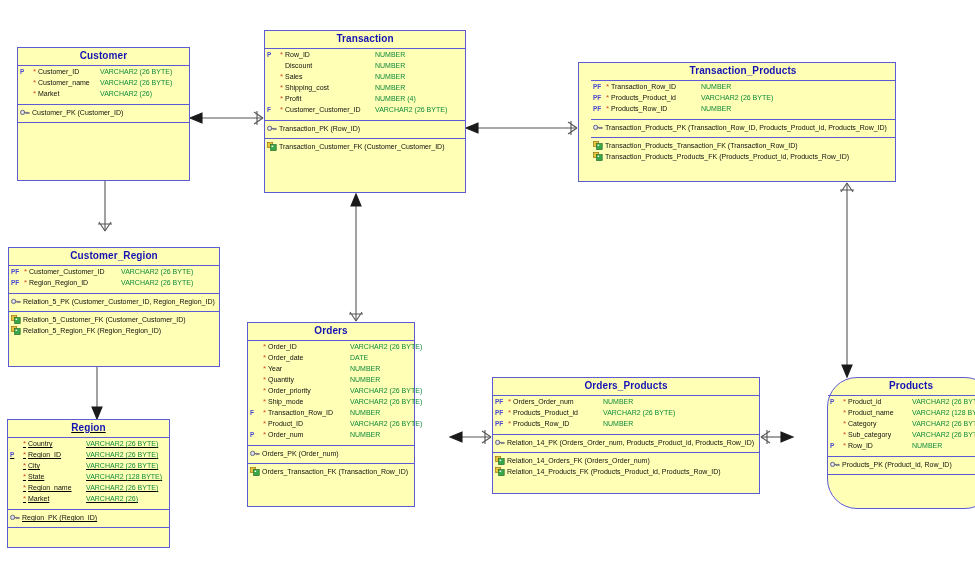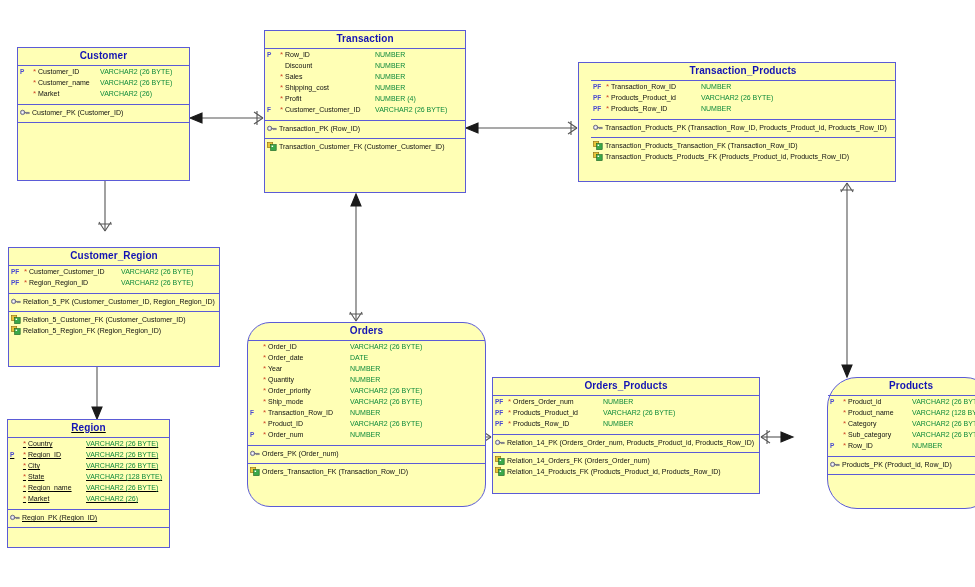--- a/index.html
+++ b/index.html
@@ -432,7 +432,7 @@
         </div>
       </div>
     </div>
-    <div class="entity" style="left: 247px; top: 322px; width: 239px; height: 185px; border-radius: 23px;">
+    <div class="entity" style="left: 247px; top: 322px; width: 168px; height: 185px;">
       <div class="ent-title">Orders</div>
       <div class="ent-attrs">
         <div class="attr">

